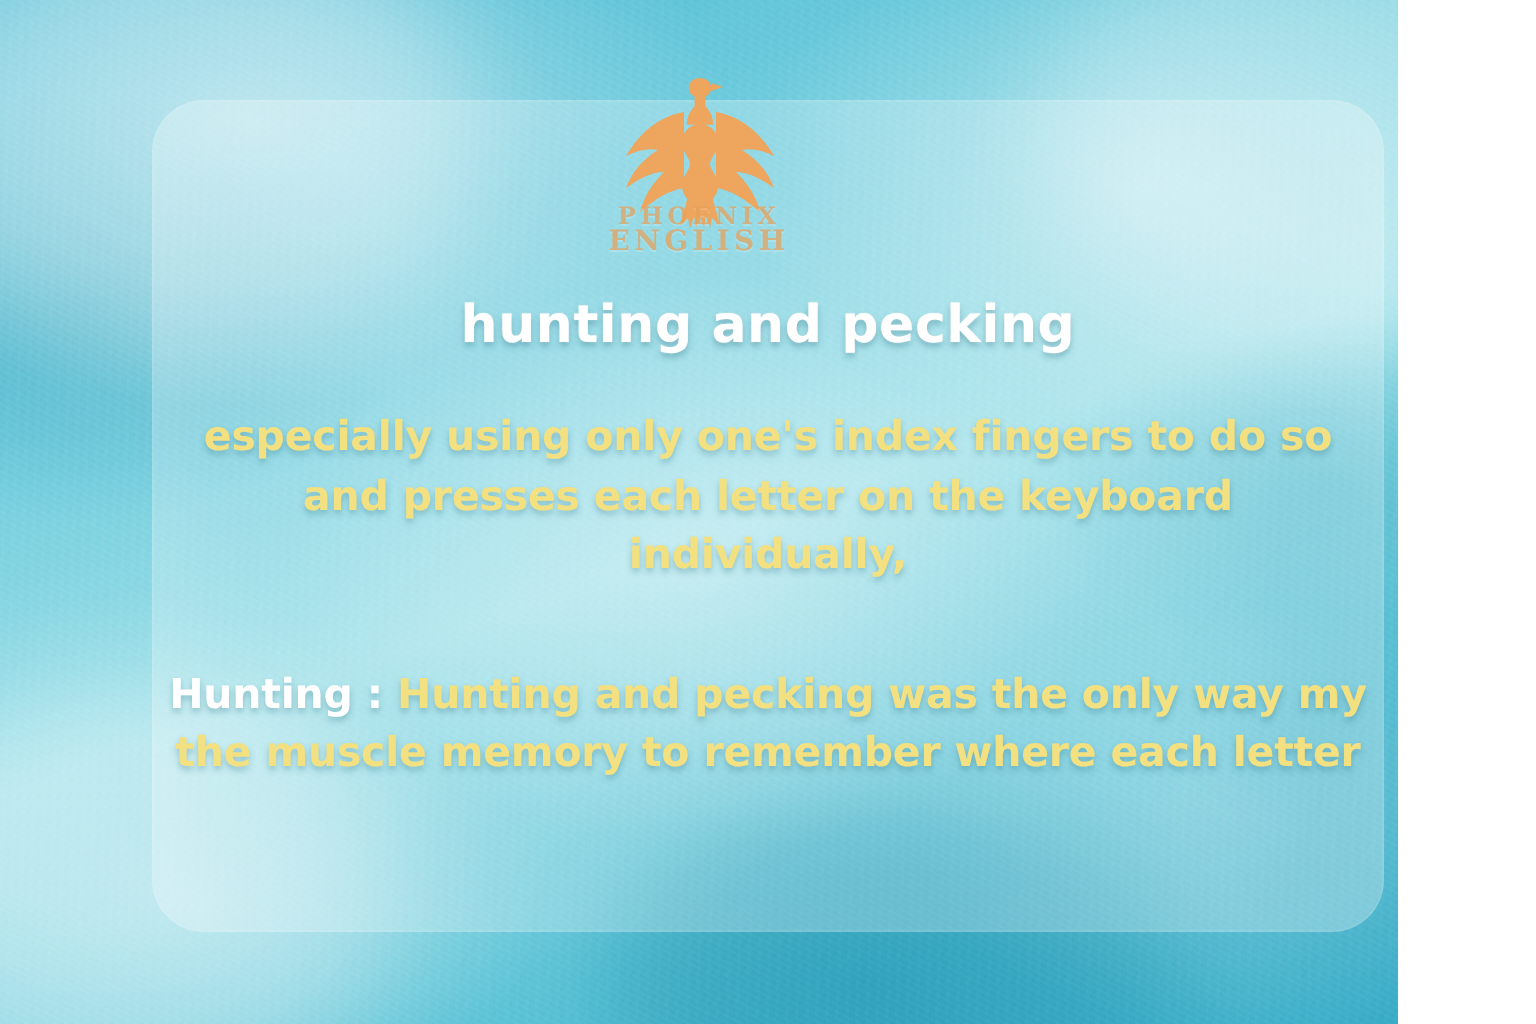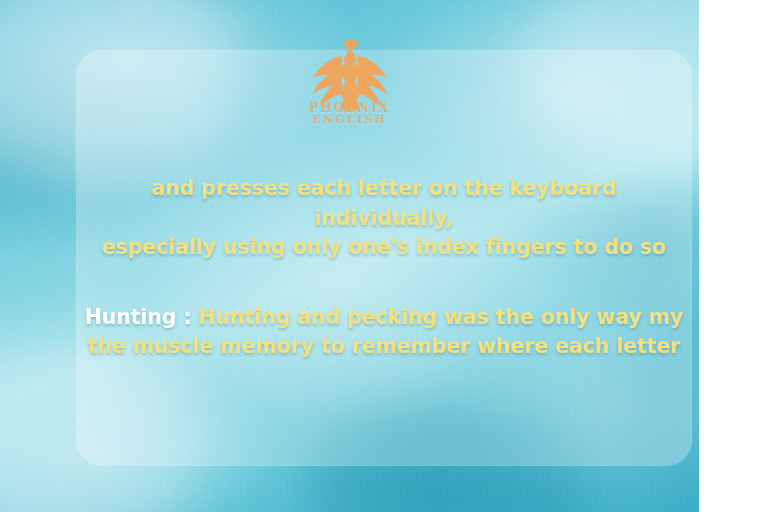--- a/index.html
+++ b/index.html
@@ -89,7 +89,7 @@
     text-shadow: 0 1px 0 rgba(255,255,255,0.25);
   }
   .logo-words .l1 { font-size: 12px; display: block; }
-  .logo-words .l2 { font-size: 11px; display: block; }
+  .logo-words .l2 { font-size: 14px; display: block; }
 
   
   .content {

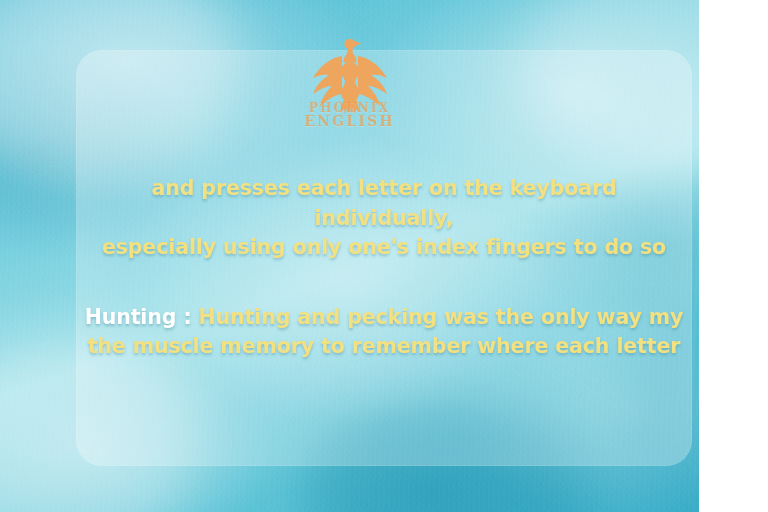--- a/index.html
+++ b/index.html
@@ -166,6 +166,7 @@
 
   <div class="content">
 
+    <div class="title">hunting and pecking</div>
 
     <div class="block meaning">
       <div class="para">

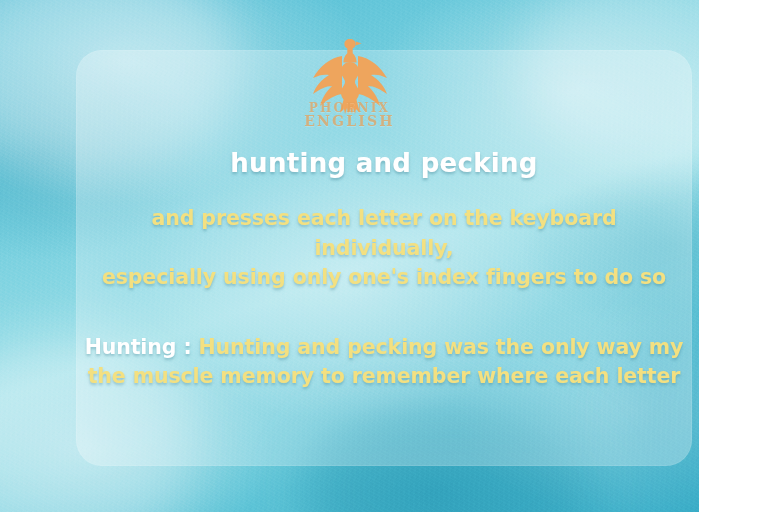--- a/index.html
+++ b/index.html
@@ -170,8 +170,8 @@
 
     <div class="block meaning">
       <div class="para">
+        <span class="nowrap-line body-text">especially using only one's index fingers to do so</span>
         <span class="nowrap-line body-text">and presses each letter on the keyboard individually,</span>
-        <span class="nowrap-line body-text">especially using only one's index fingers to do so</span>
       </div>
     </div>
 

